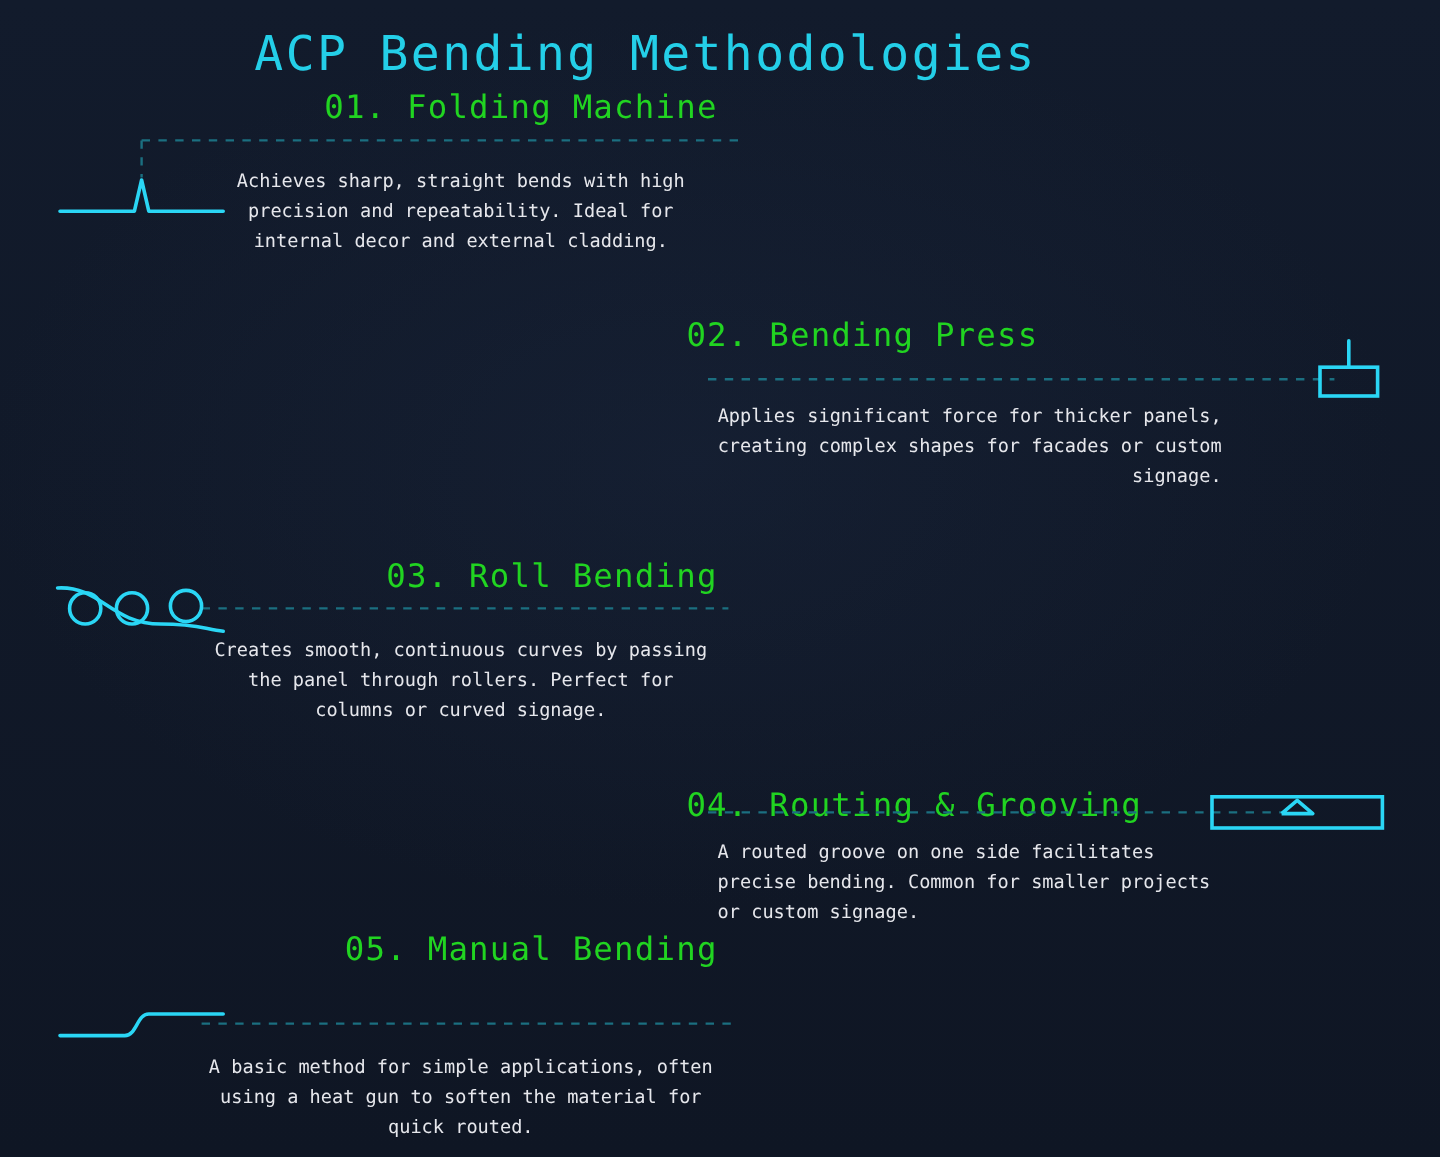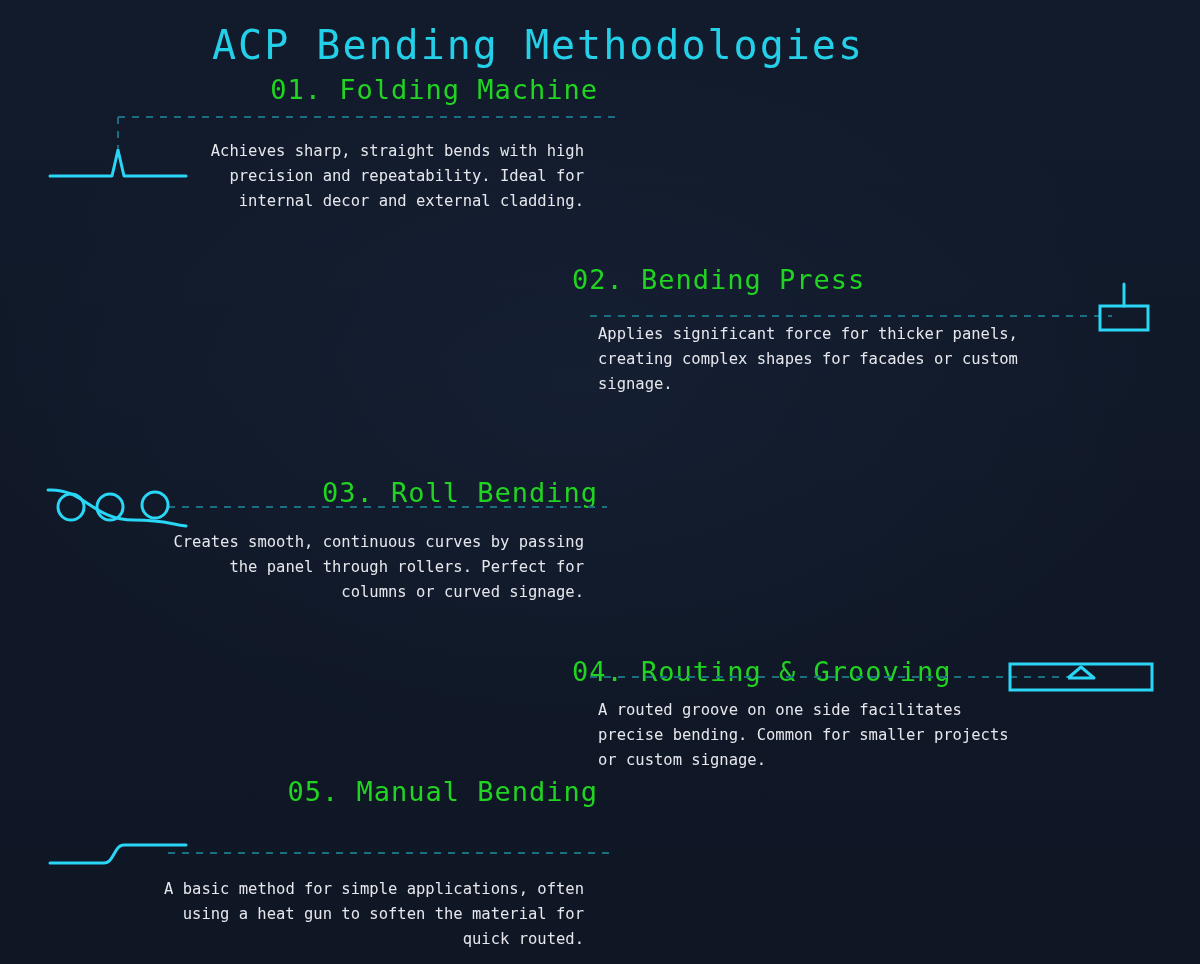--- a/index.html
+++ b/index.html
@@ -58,7 +58,7 @@
     line-height: 25px;
     white-space: pre-line;
   }
-  .desc.left-row  { left: 156px; width: 428px; text-align: right; }
+  .desc.left-row  { left: 170px; width: 428px; text-align: center; }
   .desc.right-row { left: 598px; width: 420px; text-align: left; }
 
   .connector { position: absolute; }

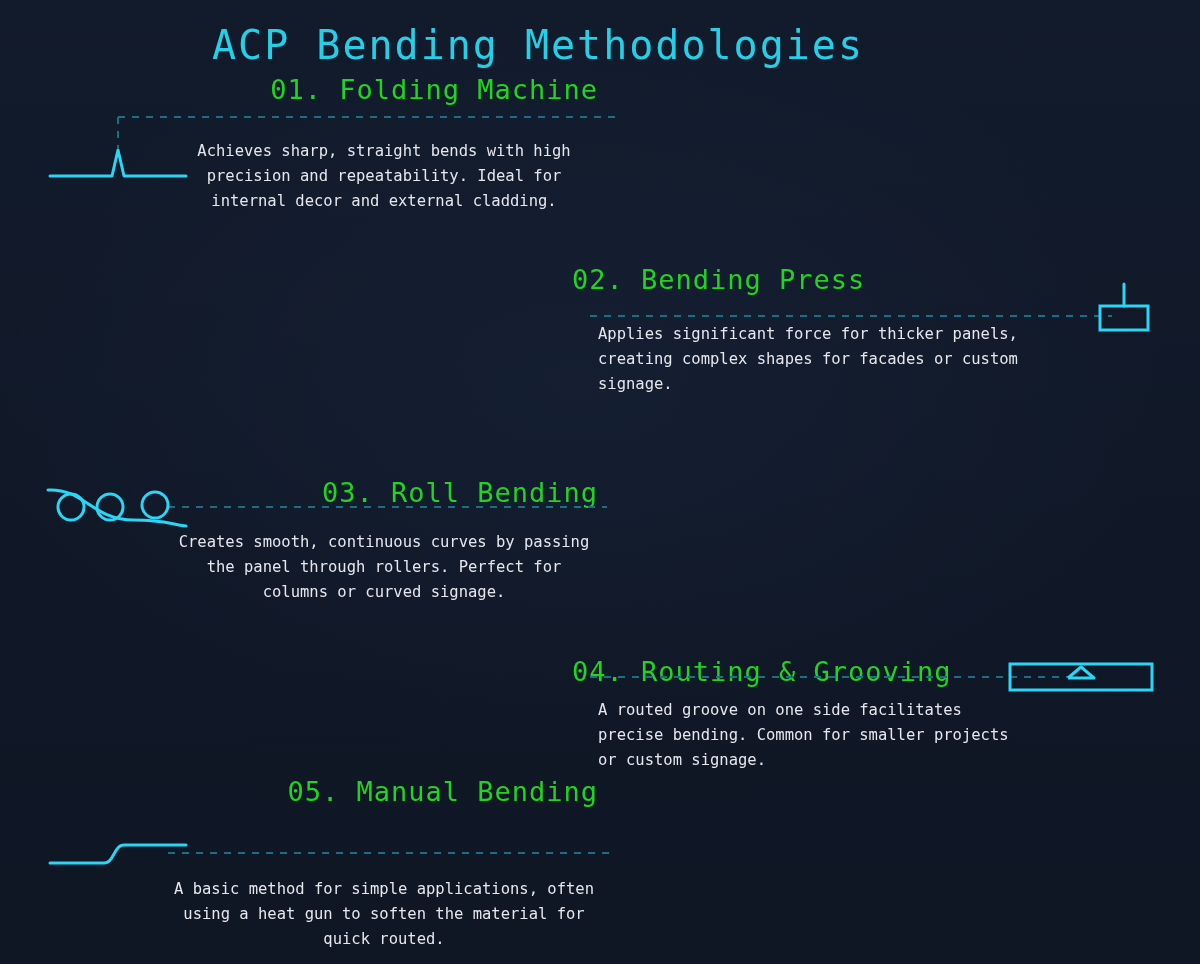--- a/index.html
+++ b/index.html
@@ -116,7 +116,7 @@
       </svg>
     </div>
 
-    <div class="desc right-row" style="top: 322px;">Applies significant force for thicker panels, creating complex shapes for facades or custom signage.</div>
+    <div class="desc right-row" style="top: 335px; text-align: right;">Applies significant force for thicker panels, creating complex shapes for facades or custom signage.</div>
   </div>
 
   <div class="item">

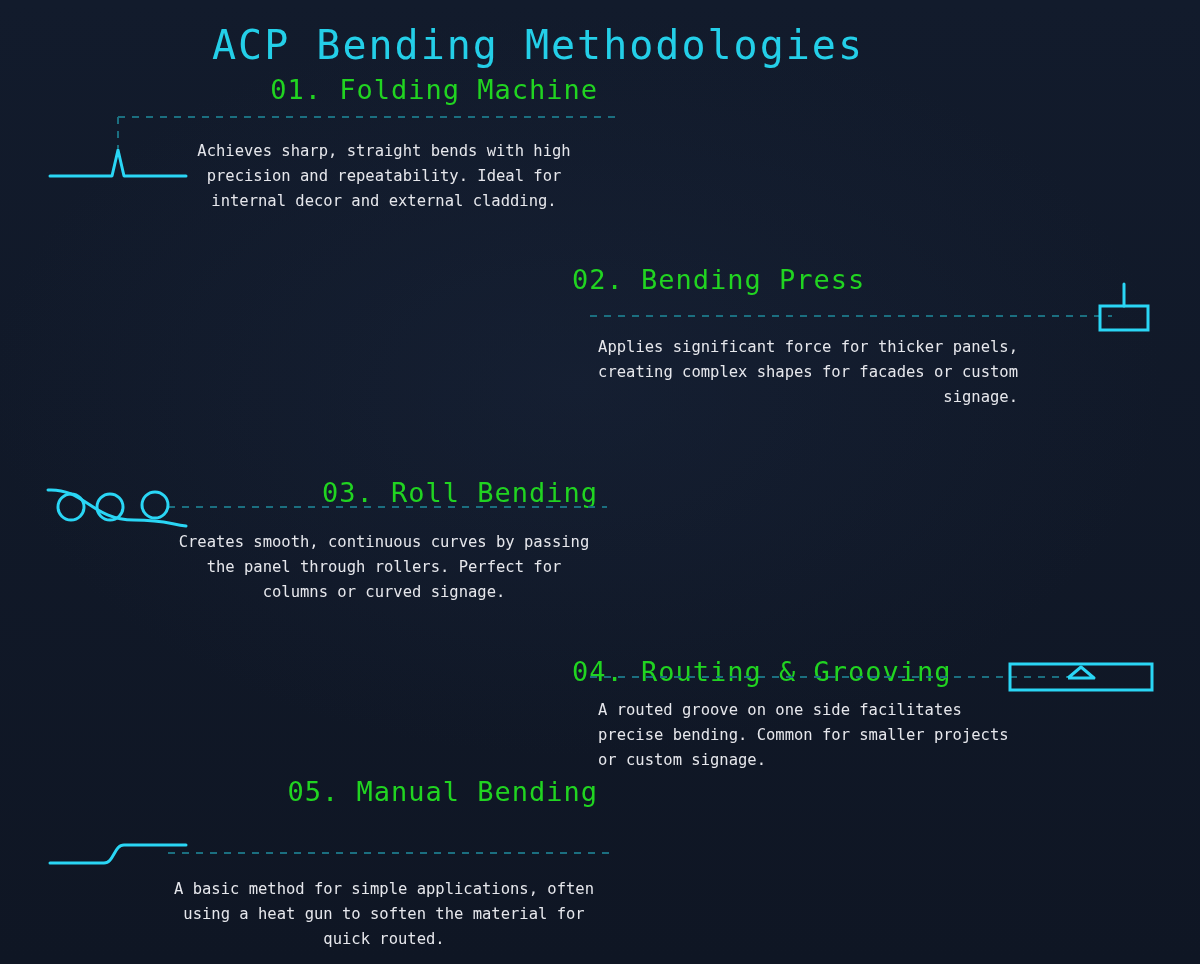--- a/index.html
+++ b/index.html
@@ -121,7 +121,7 @@
 
   <div class="item">
 
-    <div class="heading left-row" style="top: 465px; margin-top: 12px;">03. Roll Bending</div>
+    <div class="heading left-row" style="top: 465px;">03. Roll Bending</div>
 
     <div class="connector" style="left: 160px; top: 492px;">
       <svg width="470" height="30" viewBox="0 0 470 30">

